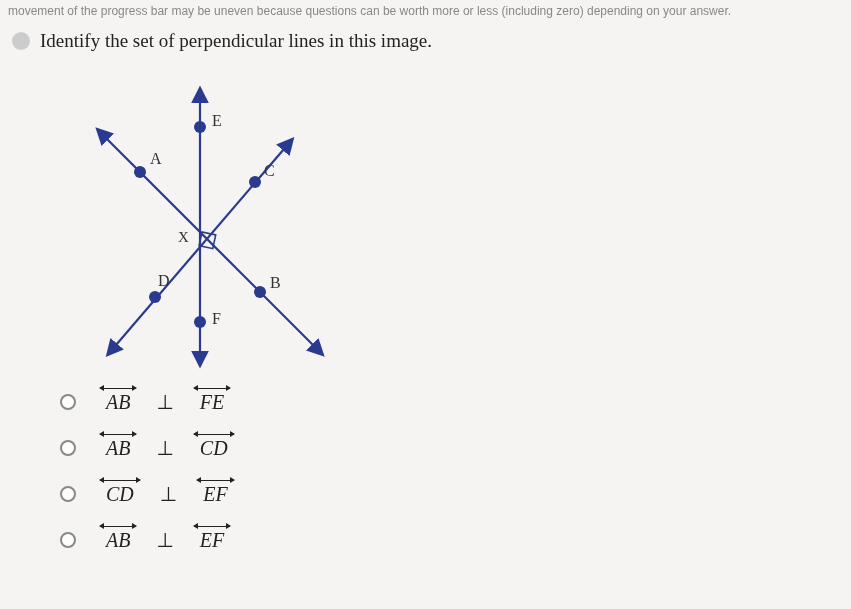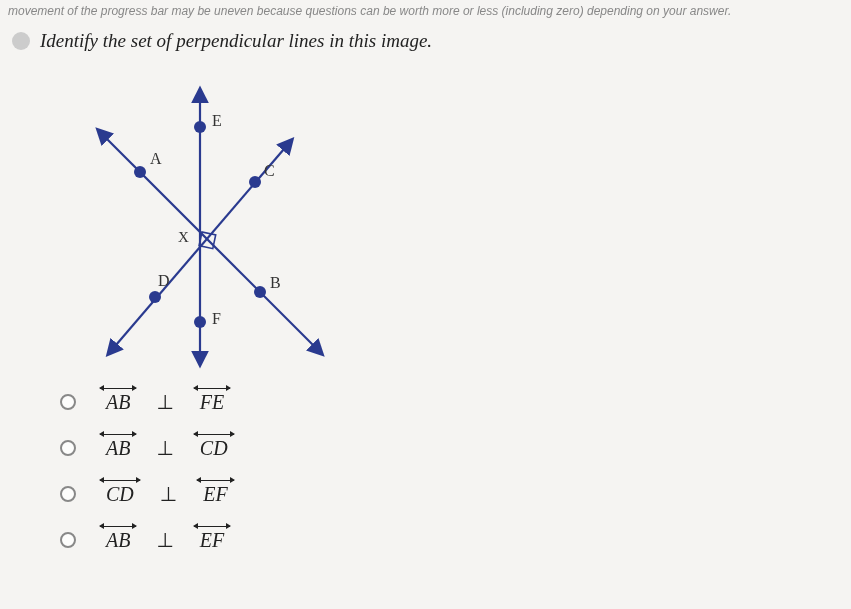--- a/index.html
+++ b/index.html
@@ -12,7 +12,6 @@
       position: relative;
     }
     .hint-text {
-      font-style: italic;
       color: #888;
       font-size: 12px;
       padding: 4px 8px;

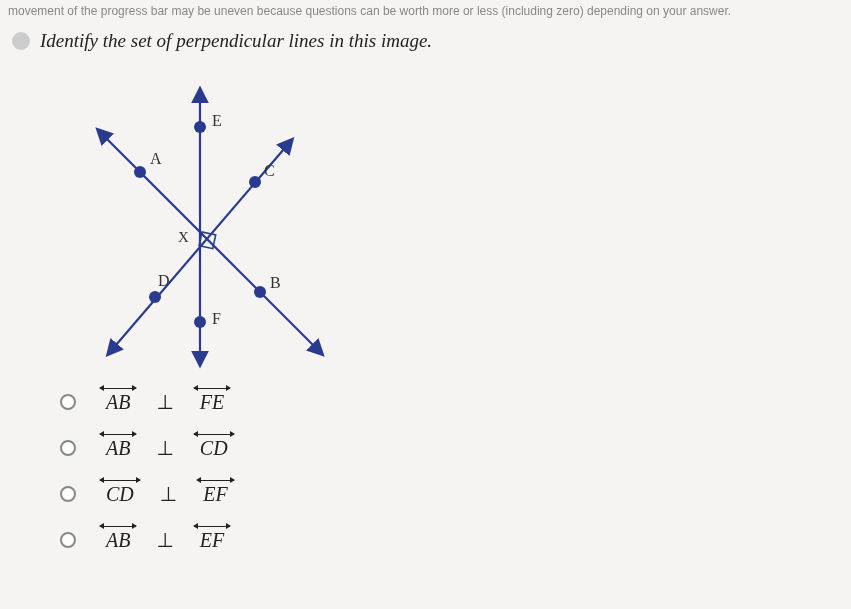--- a/index.html
+++ b/index.html
@@ -21,7 +21,6 @@
       display: flex;
       align-items: center;
       padding: 8px 12px;
-      font-style: italic;
     }
     .question-bullet {
       width: 18px;

